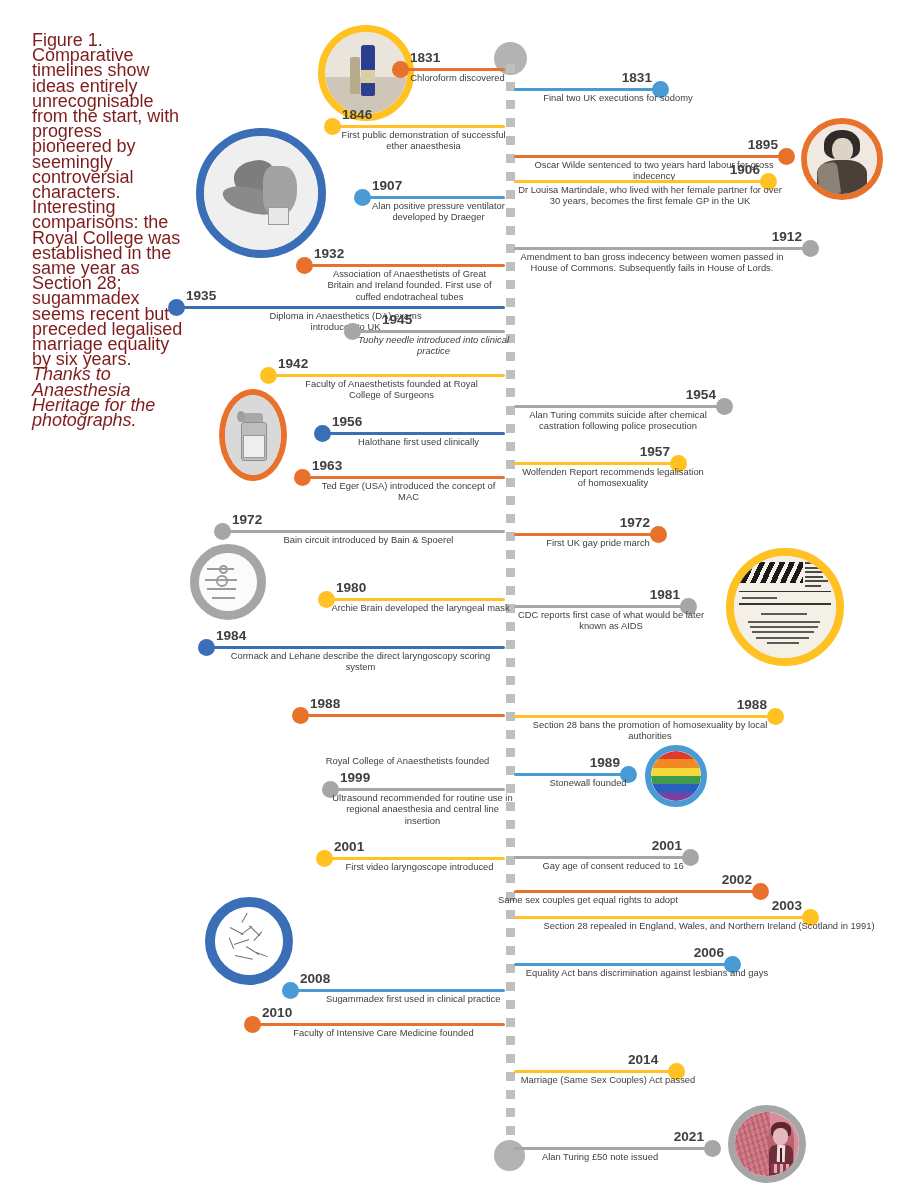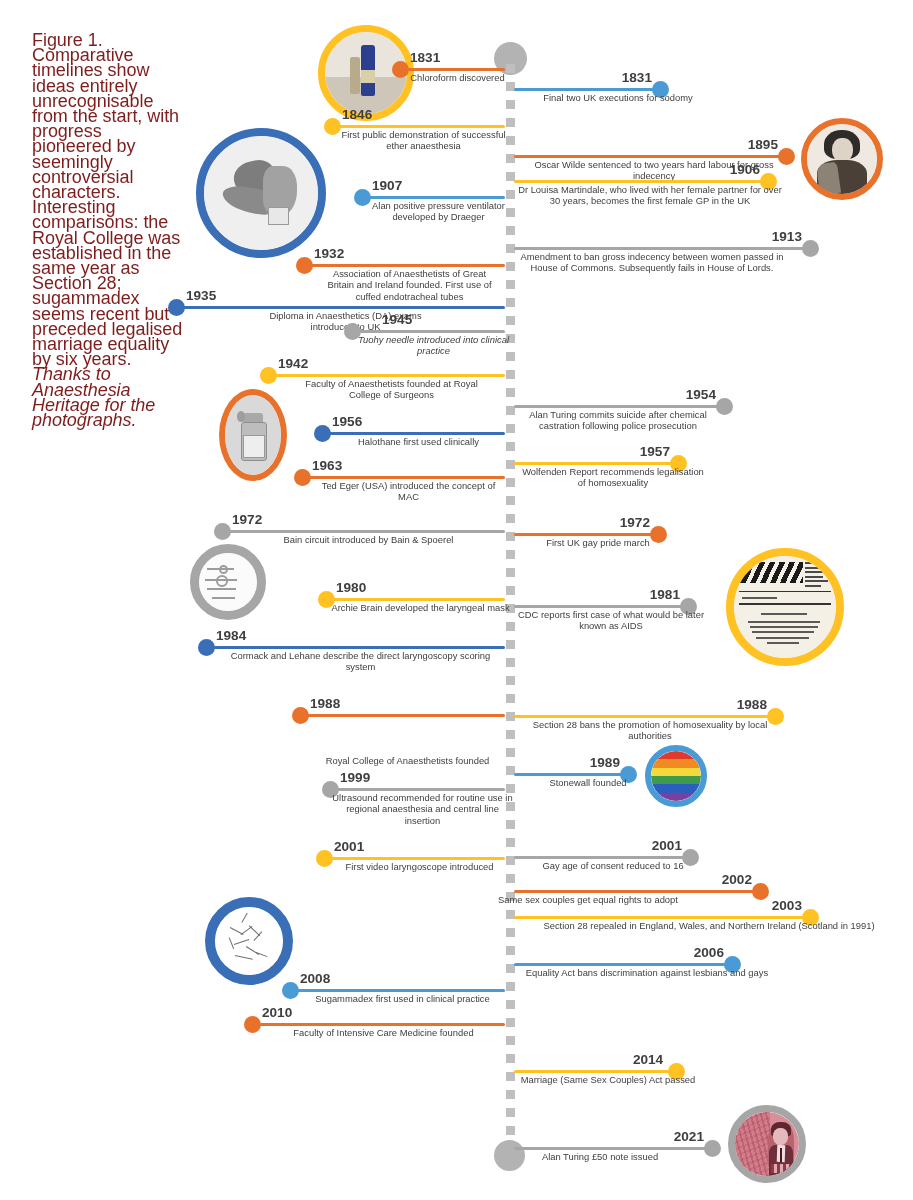--- a/index.html
+++ b/index.html
@@ -462,7 +462,7 @@
       <div class="entry">
         <div class="bar" style="left: 514px; top: 247px; width: 296px; background: rgb(166, 166, 166);"></div>
         <div class="dot" style="left: 802px; top: 240px; background: rgb(166, 166, 166);"></div>
-        <div class="year" style="left: 762px; top: 230px; width: 40px; text-align: right;">1913</div>
+        <div class="year" style="left: 762px; top: 230px; width: 40px; text-align: right;">1912</div>
         <div class="desc" style="width: 268px; left: 518px; top: 251px;">Amendment to ban gross indecency between women passed in House of Commons. Subsequently fails in House of Lords.</div>
       </div>
       <div class="entry">

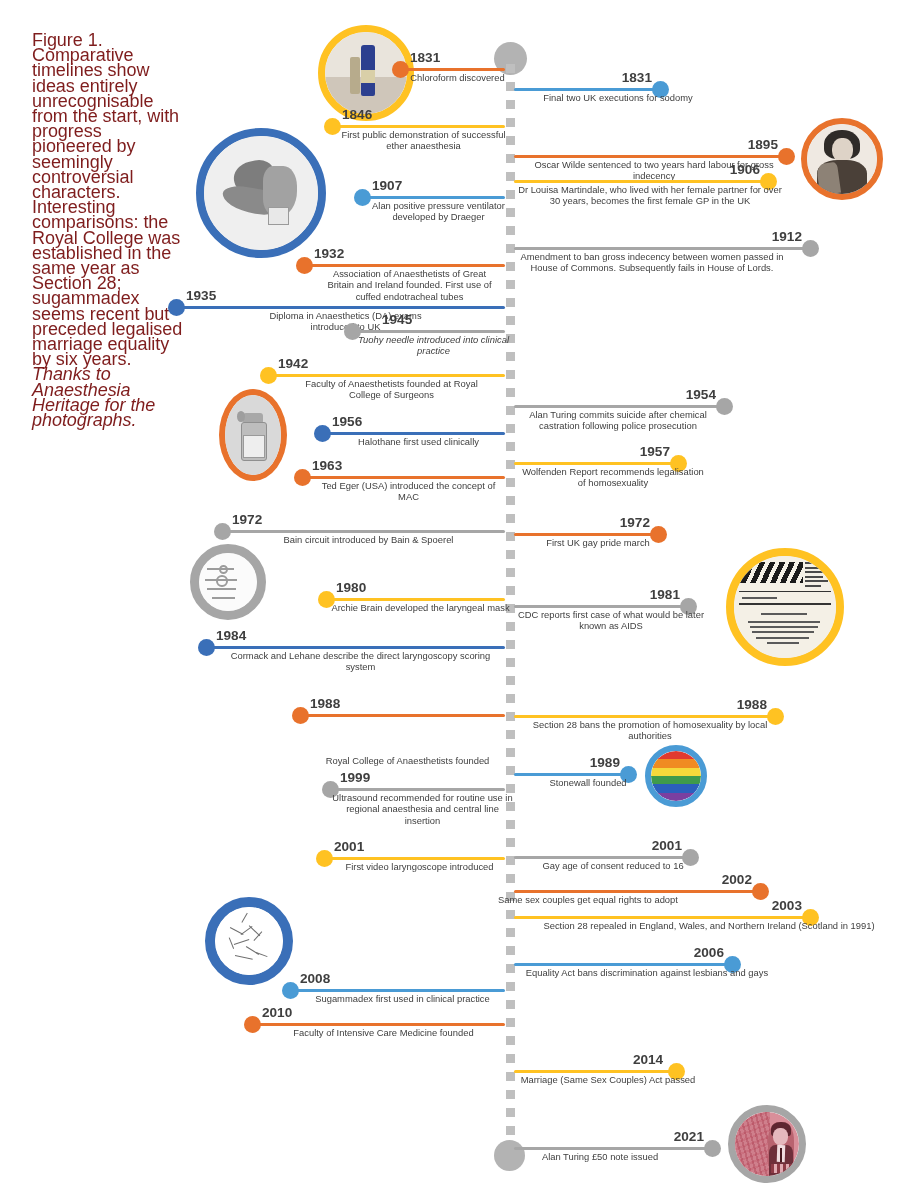--- a/index.html
+++ b/index.html
@@ -431,7 +431,7 @@
         <div class="bar" style="left: 290px; top: 989px; width: 215px; background: rgb(74, 155, 213);"></div>
         <div class="dot" style="left: 282px; top: 982px; background: rgb(74, 155, 213);"></div>
         <div class="year" style="left: 300px; top: 972px;">2008</div>
-        <div class="desc" style="width: 196px; left: 304.5px; top: 993px;">Sugammadex first used in clinical practice</div>
+        <div class="desc" style="width: 196px; left: 304.5px; top: 993px; text-align: right;">Sugammadex first used in clinical practice</div>
       </div>
       <div class="entry">
         <div class="bar" style="left: 252px; top: 1023px; width: 253px; background: rgb(232, 114, 44);"></div>

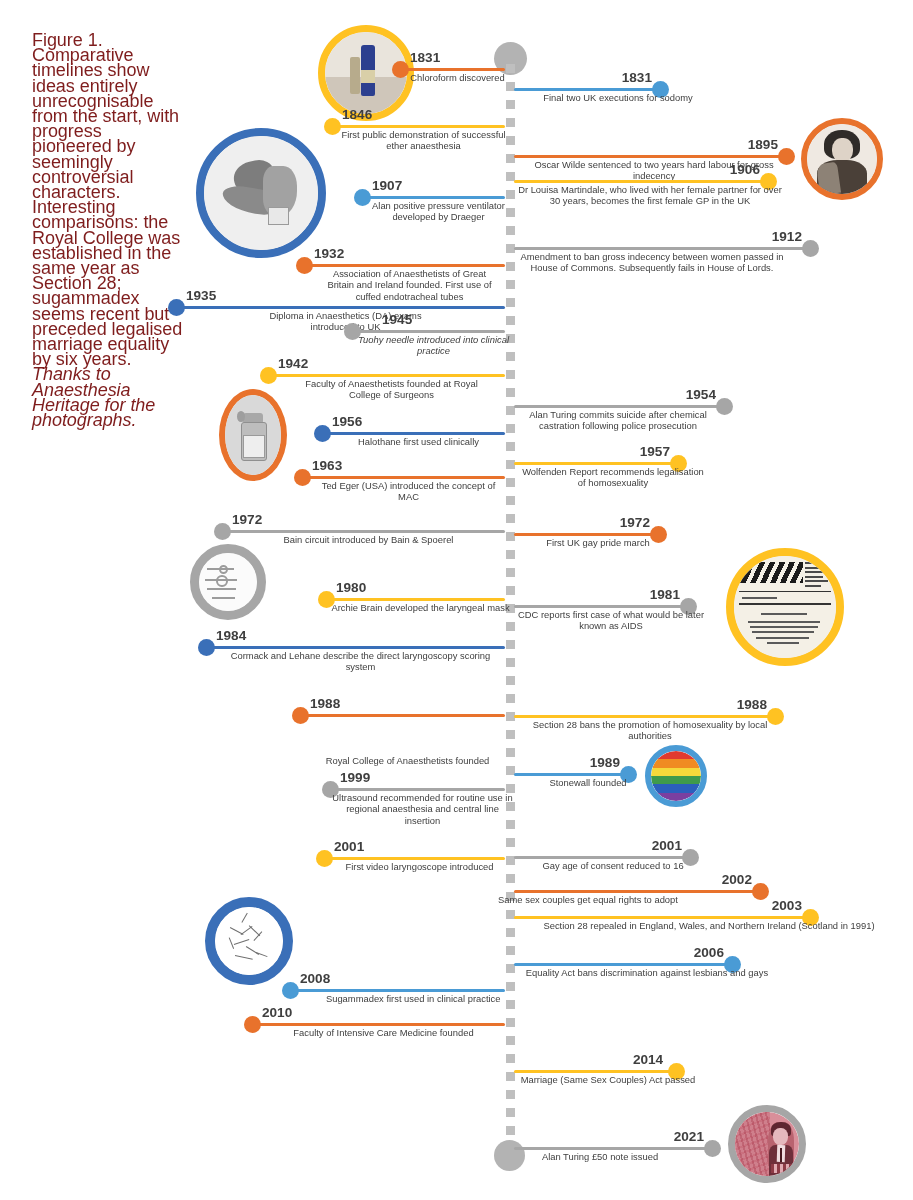--- a/index.html
+++ b/index.html
@@ -528,7 +528,7 @@
       <div class="entry">
         <div class="bar" style="left: 514px; top: 1070px; width: 162px; background: rgb(255, 194, 34);"></div>
         <div class="dot" style="left: 668px; top: 1063px; background: rgb(255, 194, 34);"></div>
-        <div class="year" style="left: 628px; top: 1053px; width: 40px; text-align: center;">2014</div>
+        <div class="year" style="left: 628px; top: 1053px; width: 40px; text-align: left;">2014</div>
         <div class="desc" style="width: 180px; left: 518px; top: 1074px;">Marriage (Same Sex Couples) Act passed</div>
       </div>
       <div class="entry">

